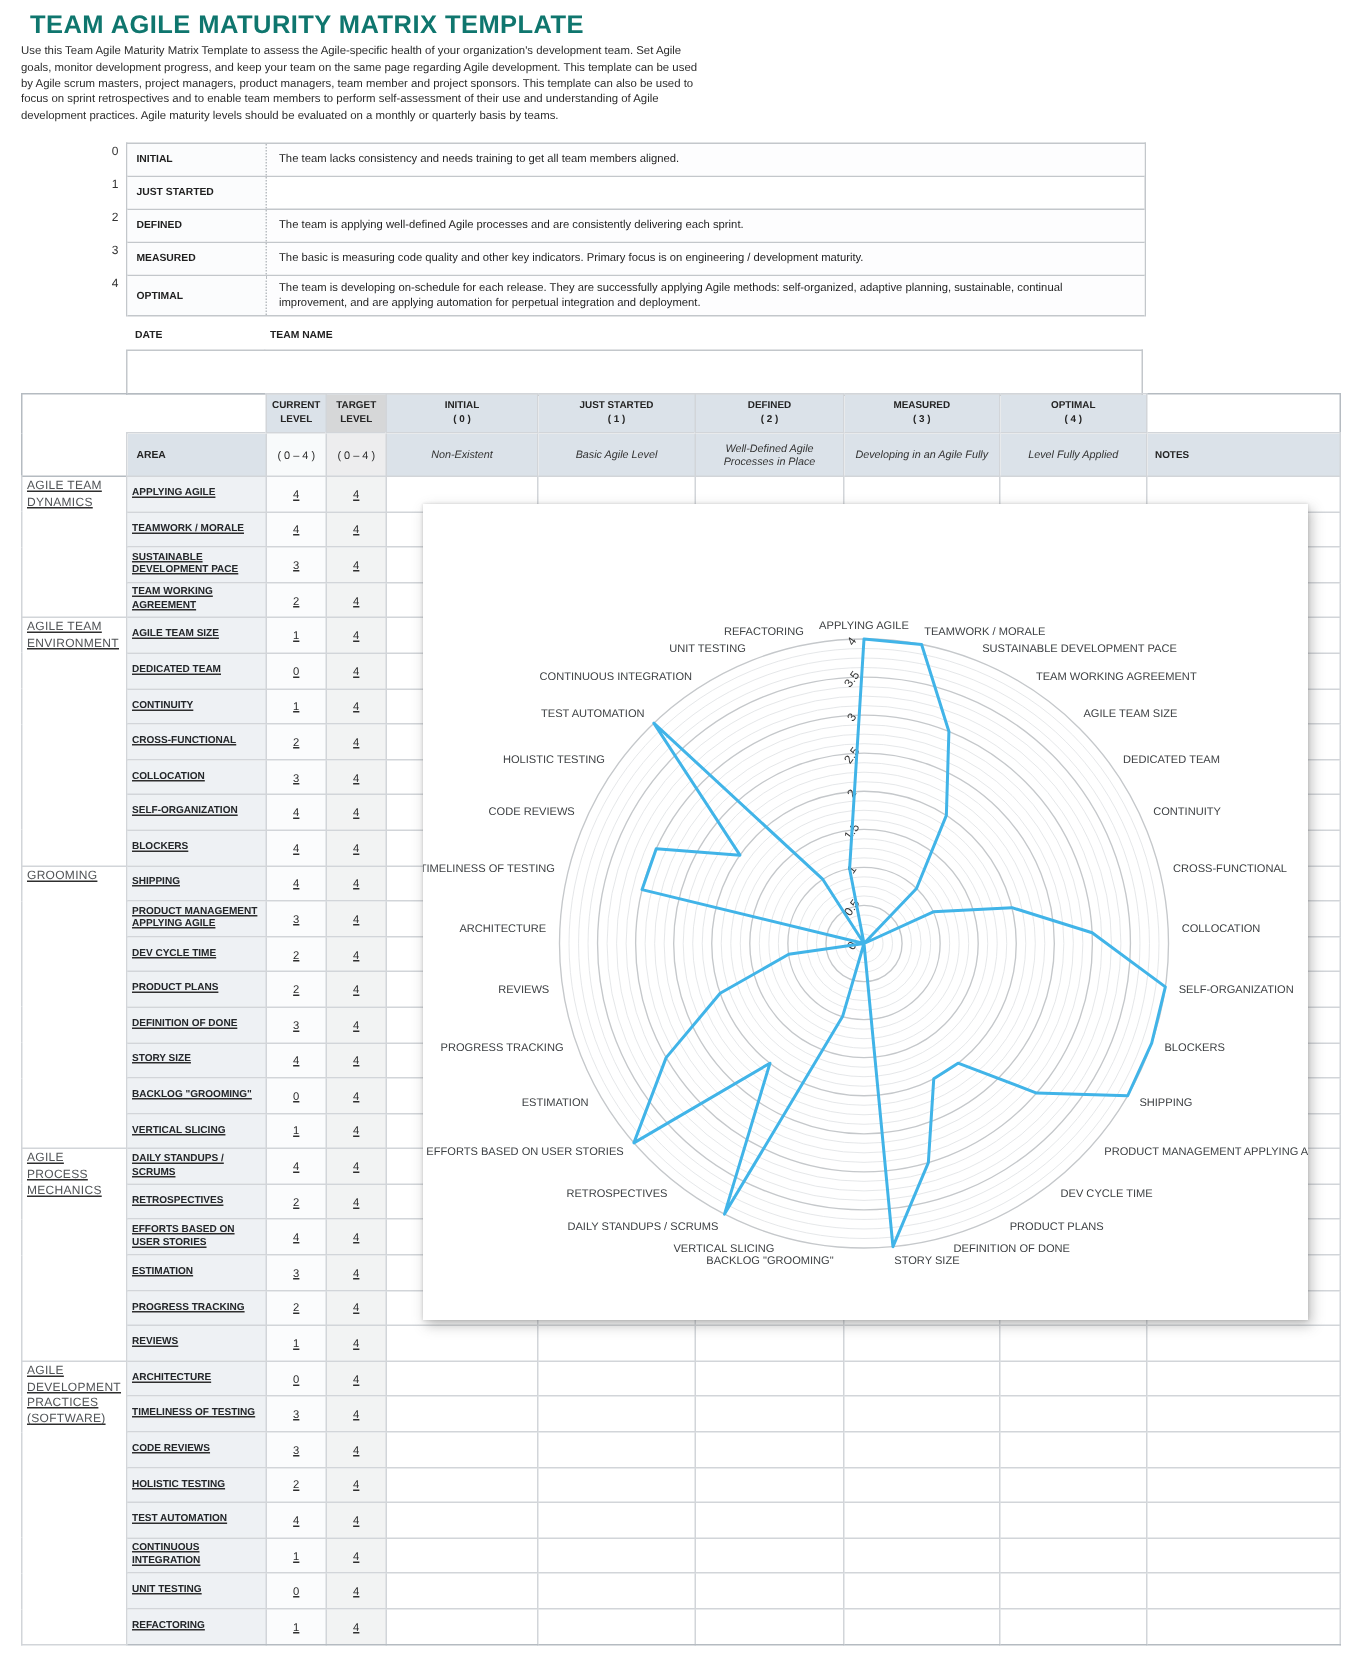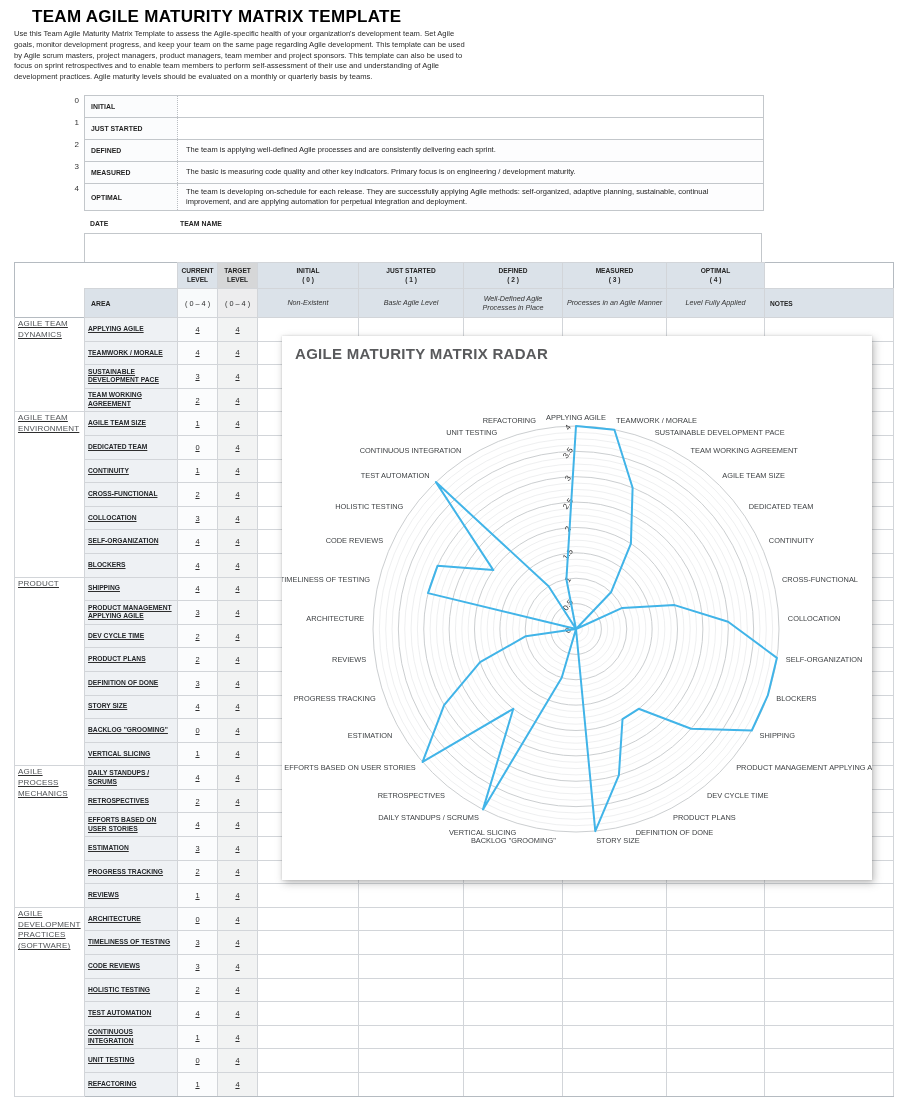--- a/index.html
+++ b/index.html
@@ -5,7 +5,7 @@
   html,body{margin:0;padding:0;background:#fff;}
   body{width:900px;height:1116px;position:relative;font-family:"Liberation Sans",sans-serif;color:#2e2e2e;overflow:hidden;}
 
-  .page-title{position:absolute;left:32px;top:7px;font-size:17px;font-weight:bold;color:#000000;letter-spacing:.3px;}
+  .page-title{position:absolute;left:20px;top:7px;font-size:17px;font-weight:bold;color:#0f766e;letter-spacing:.3px;}
   .intro{position:absolute;left:14px;top:29px;width:452px;font-size:7.6px;line-height:1.42;color:#2b2b2b;}
 
   

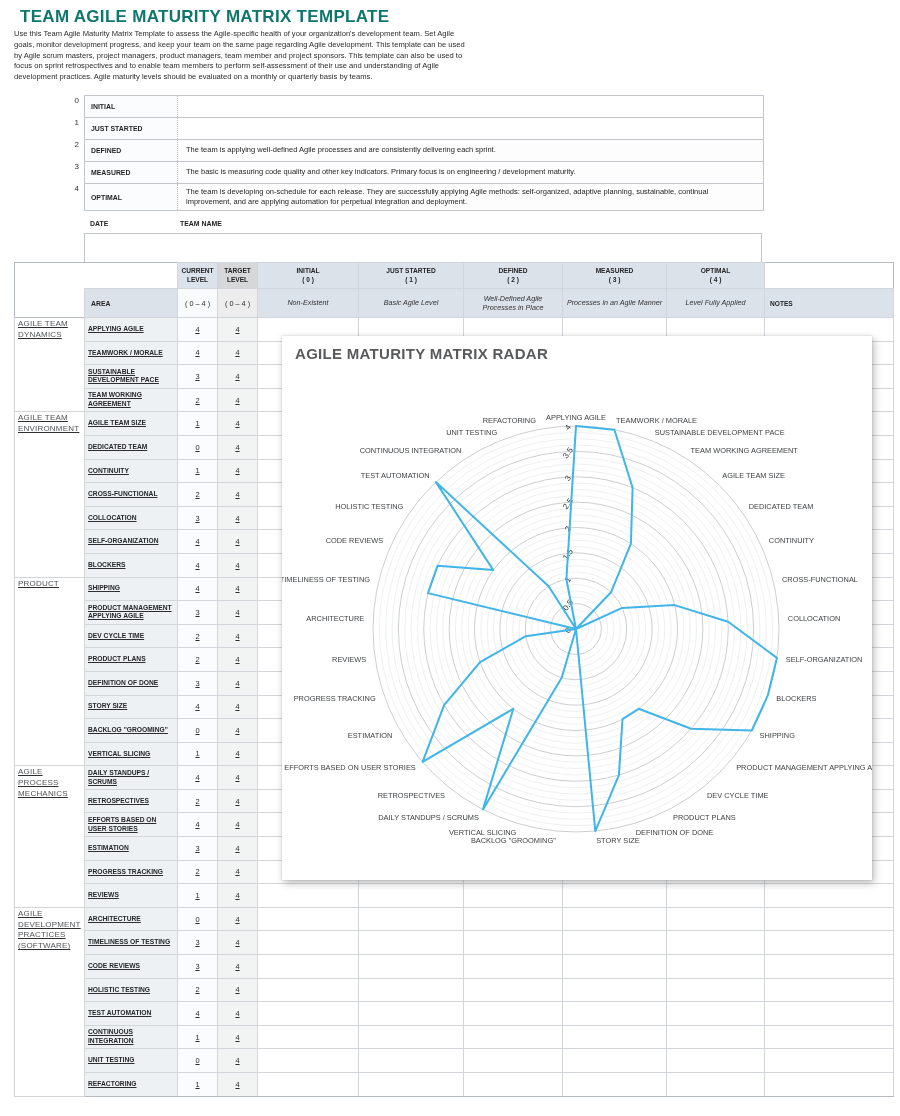--- a/index.html
+++ b/index.html
@@ -63,6 +63,7 @@
     <div class="lvl-row">
       <div class="lvl-num">0</div>
       <div class="lvl-label">INITIAL</div>
+      <div class="lvl-desc">The team lacks consistency and needs training to get all team members aligned.</div>
     </div>
     <div class="lvl-row">
       <div class="lvl-num">1</div>

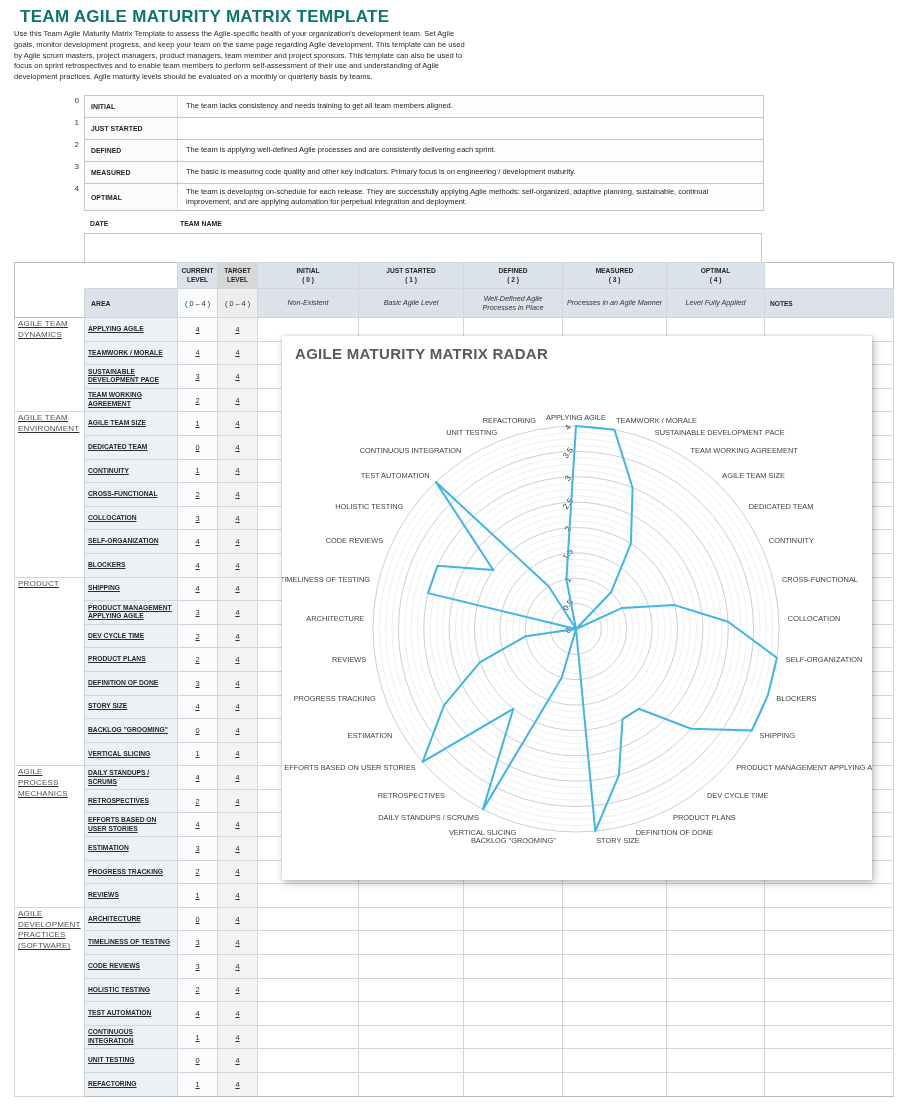--- a/index.html
+++ b/index.html
@@ -149,7 +149,7 @@
       <th class="sub">Non-Existent</th>
       <th class="sub">Basic Agile Level</th>
       <th class="sub">Well-Defined Agile Processes in Place</th>
-      <th class="sub">Processes in an Agile Manner</th>
+      <th class="sub">Developing in an Agile Fully</th>
       <th class="sub">Level Fully Applied</th>
       <th class="notes-h">NOTES</th>
     </tr>

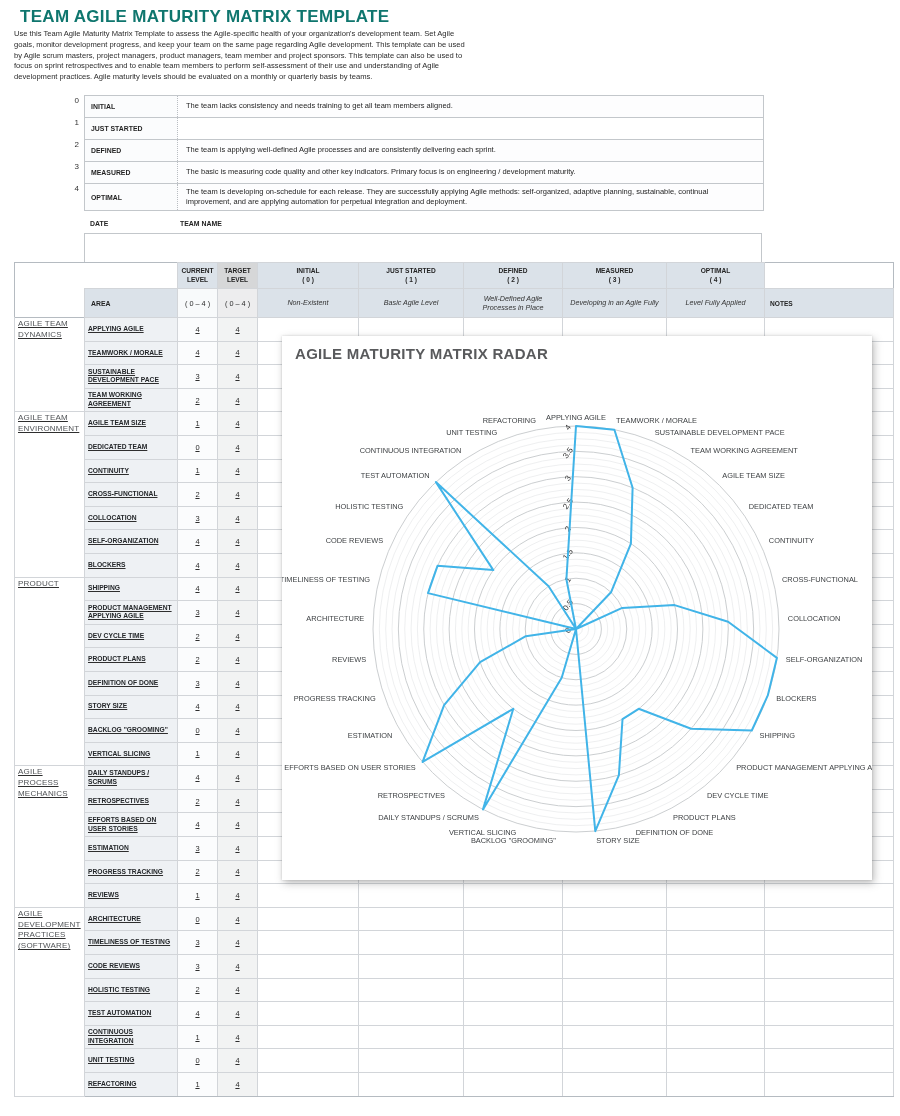--- a/index.html
+++ b/index.html
@@ -527,7 +527,6 @@
 </table>
 
 <div class="card">
-  <h2>AGILE MATURITY MATRIX RADAR</h2>
   <svg id="radar-svg" width="590" height="544" viewBox="0 0 590 544">
       <circle cx="294" cy="293" r="6.34" fill="none" stroke="#e0e2e4" stroke-width="0.55"></circle>
       <circle cx="294" cy="293" r="12.69" fill="none" stroke="#e0e2e4" stroke-width="0.55"></circle>

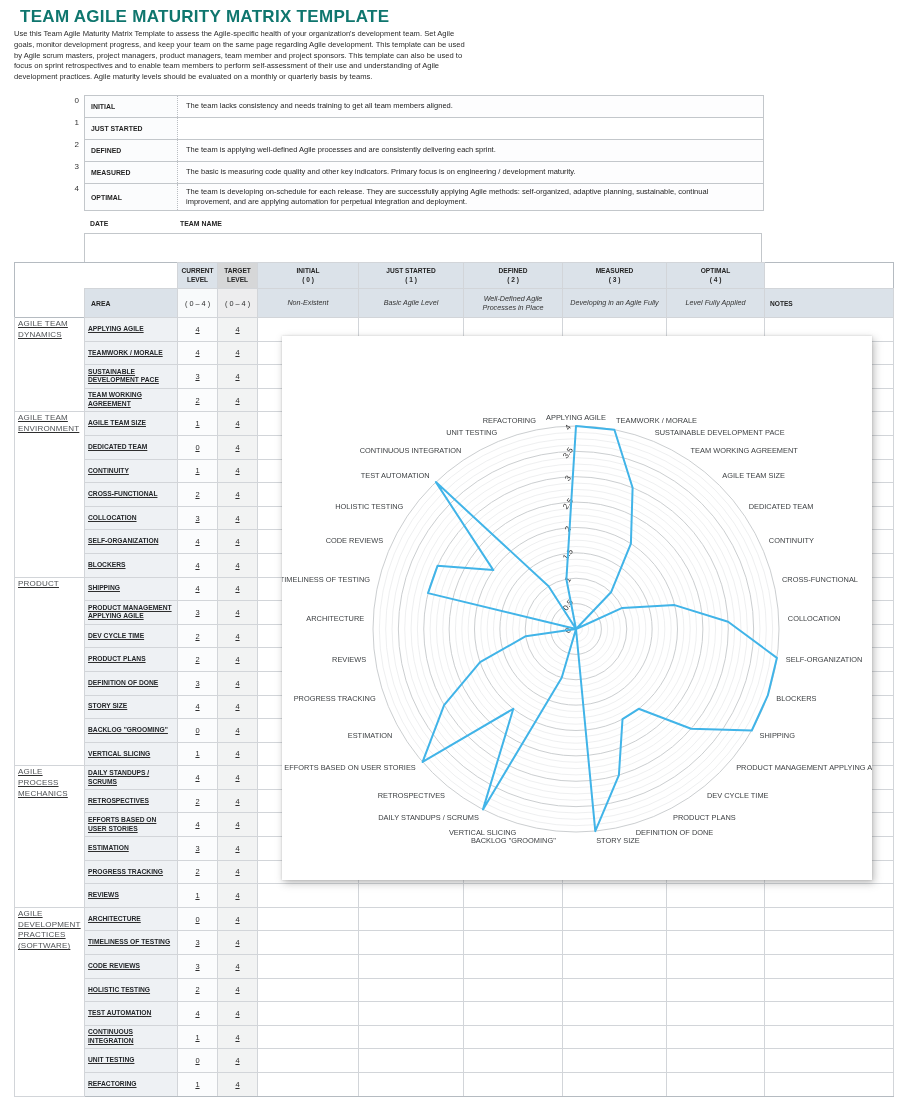--- a/index.html
+++ b/index.html
@@ -279,7 +279,7 @@
         <td class="empty"></td>
       </tr>
       <tr class="gstart">
-        <td class="group" rowspan="8">PRODUCT</td>
+        <td class="group" rowspan="8">GROOMING</td>
         <td class="alabel">SHIPPING</td>
         <td class="val cur">4</td>
         <td class="val tgt">4</td>

